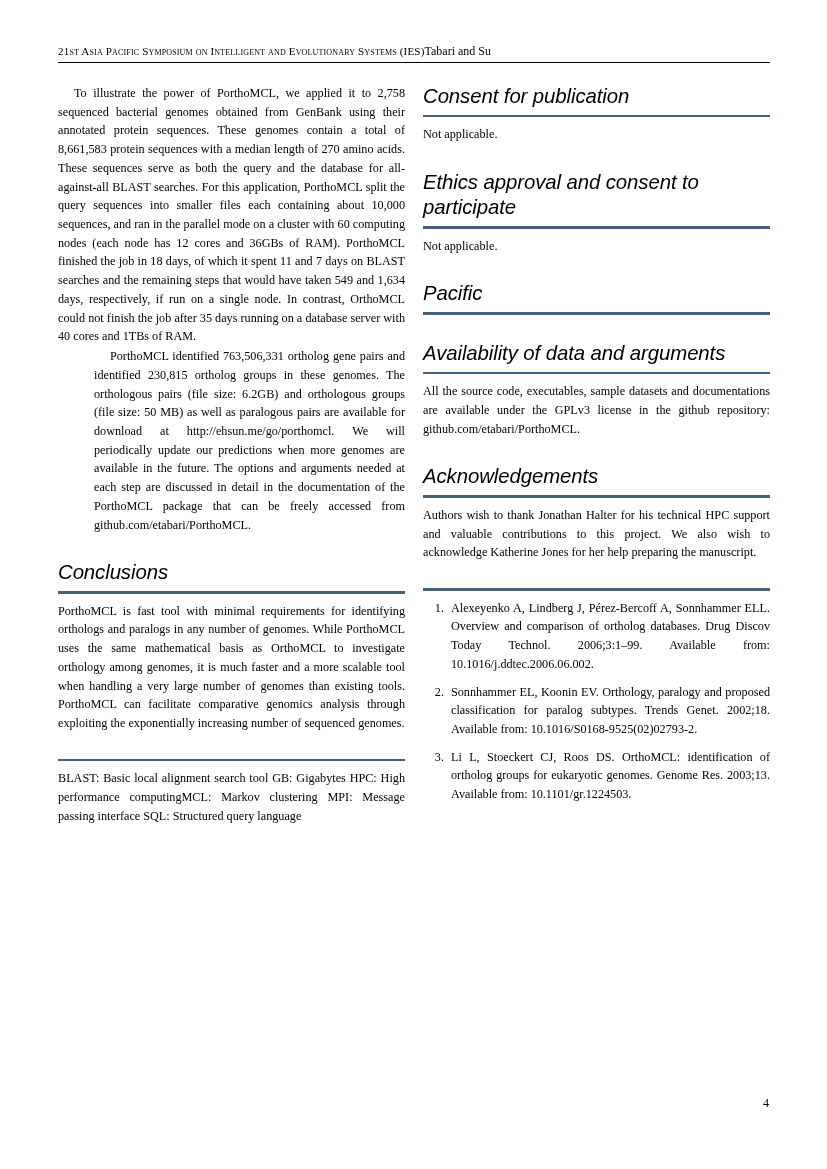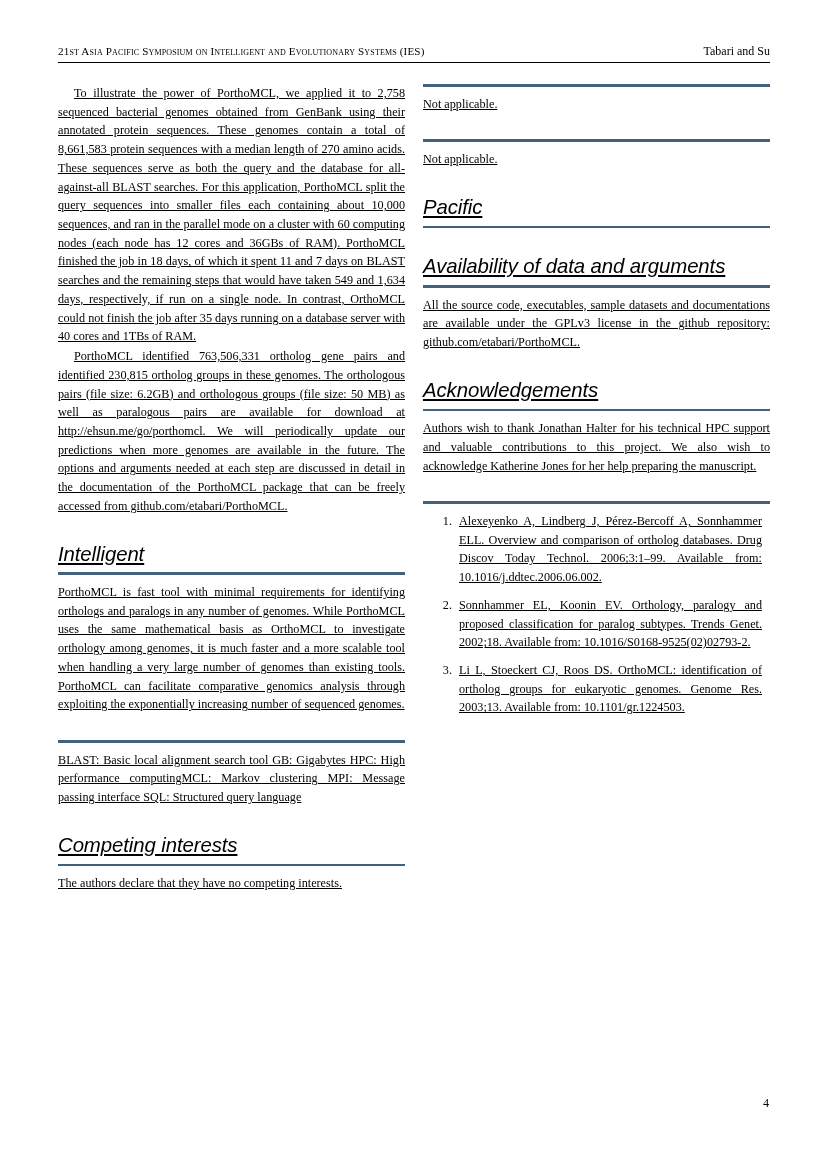--- a/index.html
+++ b/index.html
@@ -30,7 +30,6 @@
     width: 712px;
     display: flex;
     align-items: baseline;
-    justify-content: space-between;
     font-size: 11.1px;
   }
   .run-head-left {

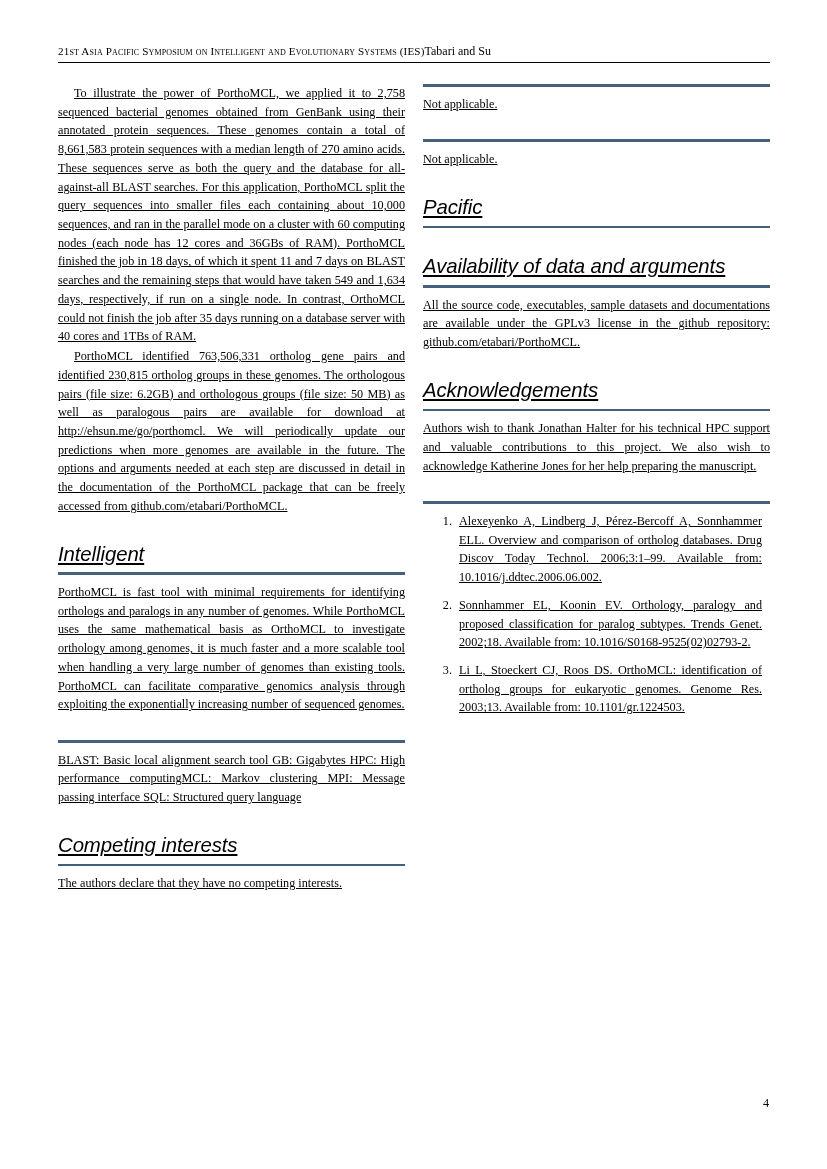--- a/index.html
+++ b/index.html
@@ -58,7 +58,6 @@
     width: 712px;
     display: flex;
     justify-content: space-between;
-    text-decoration: underline;
   }
   .col {
     width: 347px;

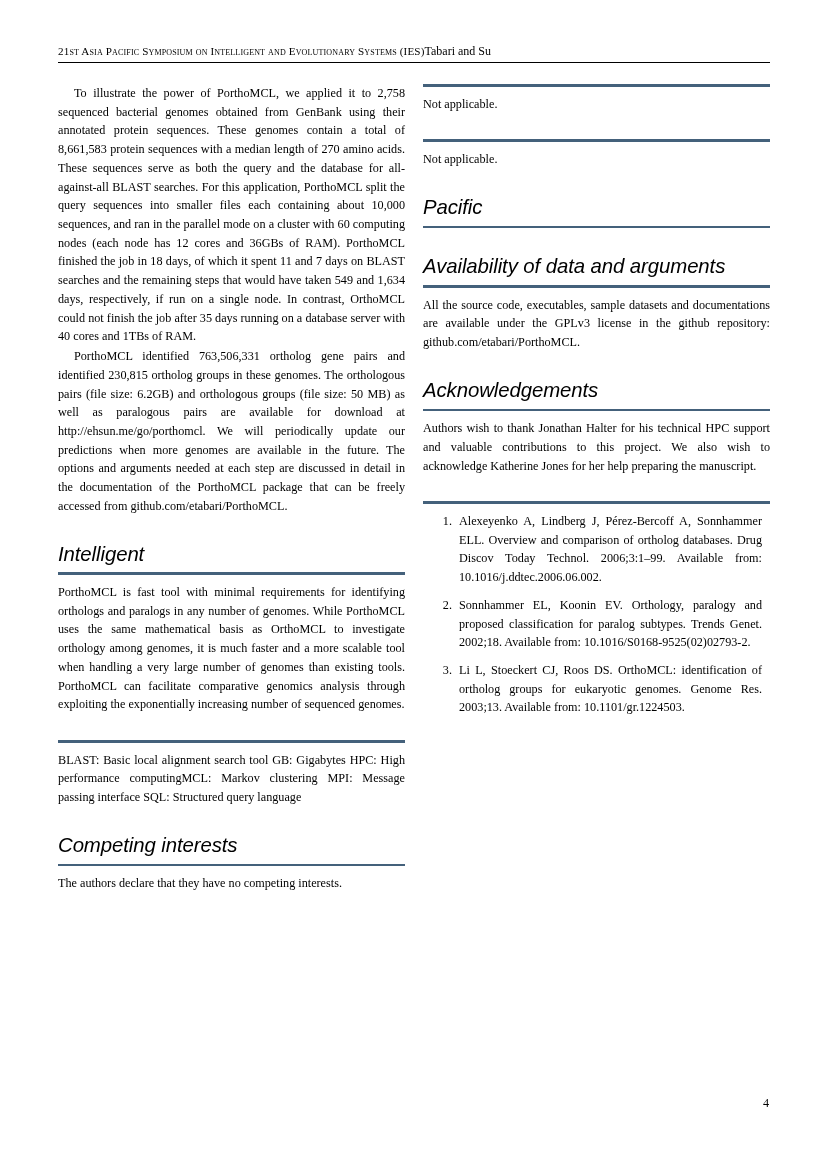--- a/index.html
+++ b/index.html
@@ -169,6 +169,7 @@
     <div class="col">
 
       <div class="sec-wrap first">
+        <h2 class="sec">Consent for publication</h2>
         <div class="sec-rule"></div>
         <p class="body">Not applicable.</p>
       </div>

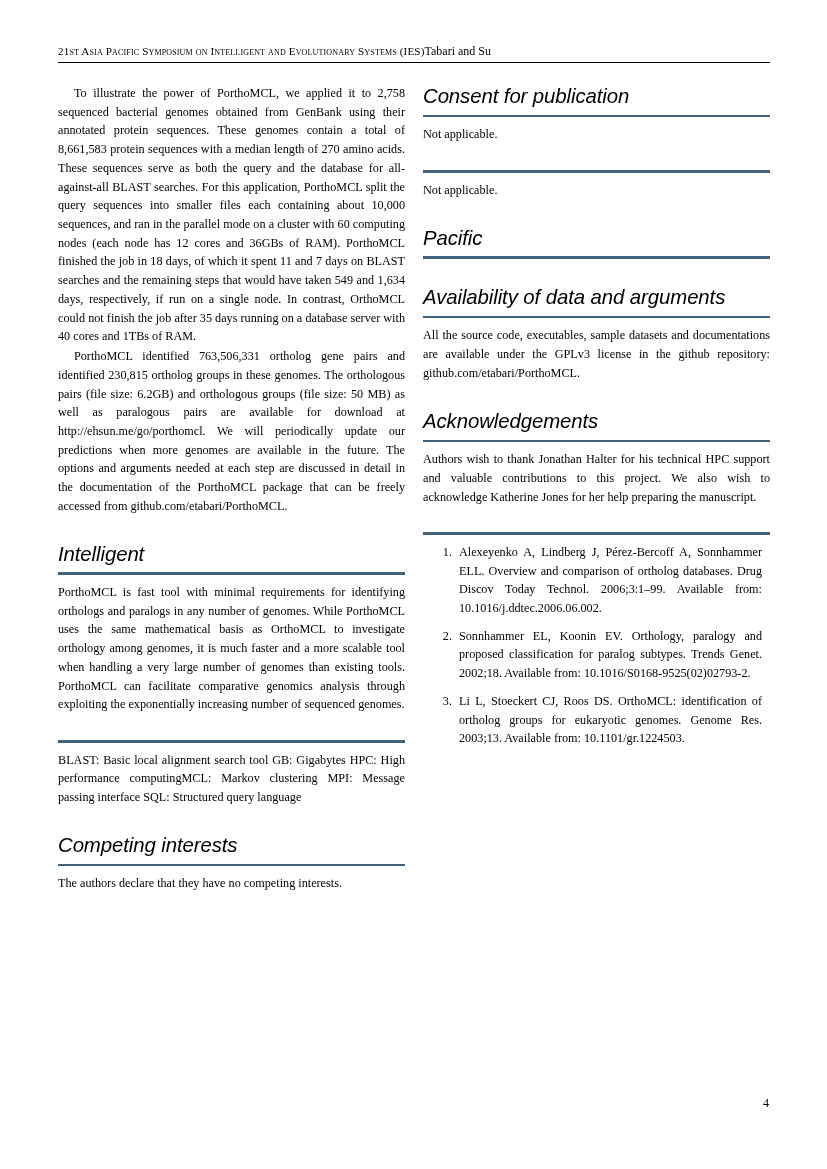--- a/index.html
+++ b/index.html
@@ -175,6 +175,7 @@
       </div>
 
       <div class="sec-wrap">
+        <h2 class="sec">Ethics approval and consent to participate</h2>
         <div class="sec-rule"></div>
         <p class="body">Not applicable.</p>
       </div>

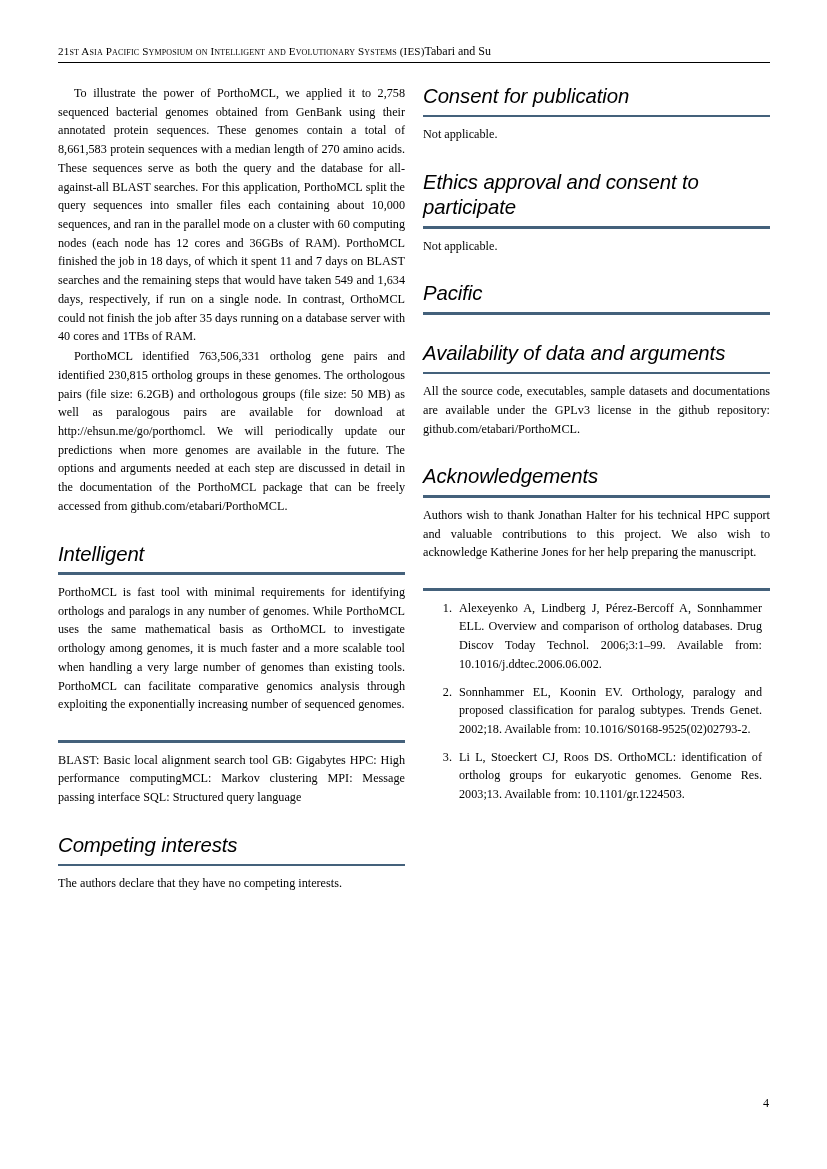--- a/index.html
+++ b/index.html
@@ -99,6 +99,7 @@
   }
   p.body + p.body {
     margin-top: 1px;
+    margin-left: 36px;
   }
   p.indent {
     text-indent: 16px;

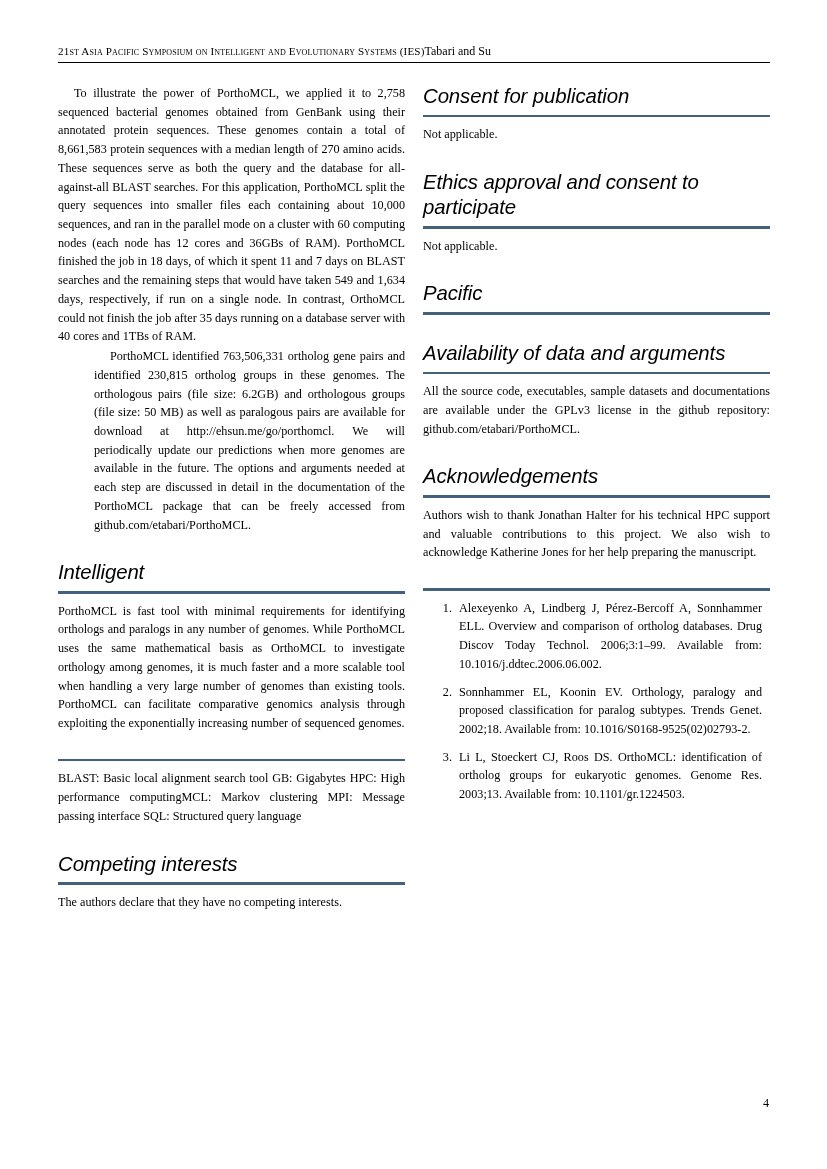--- a/index.html
+++ b/index.html
@@ -149,7 +149,7 @@
       <p class="body indent">PorthoMCL identified 763,506,331 ortholog gene pairs and identified 230,815 ortholog groups in these genomes. The orthologous pairs (file size: 6.2GB) and orthologous groups (file size: 50 MB) as well as paralogous pairs are available for download at http://ehsun.me/go/porthomcl. We will periodically update our predictions when more genomes are available in the future. The options and arguments needed at each step are discussed in detail in the documentation of the PorthoMCL package that can be freely accessed from github.com/etabari/PorthoMCL.</p>
 
       <div class="sec-wrap">
-        <h2 class="sec">Intelligent</h2>
+        <h2 class="sec">Conclusions</h2>
         <div class="sec-rule"></div>
         <p class="body">PorthoMCL is fast tool with minimal requirements for identifying orthologs and paralogs in any number of genomes. While PorthoMCL uses the same mathematical basis as OrthoMCL to investigate orthology among genomes, it is much faster and a more scalable tool when handling a very large number of genomes than existing tools. PorthoMCL can facilitate comparative genomics analysis through exploiting the exponentially increasing number of sequenced genomes.</p>
       </div>

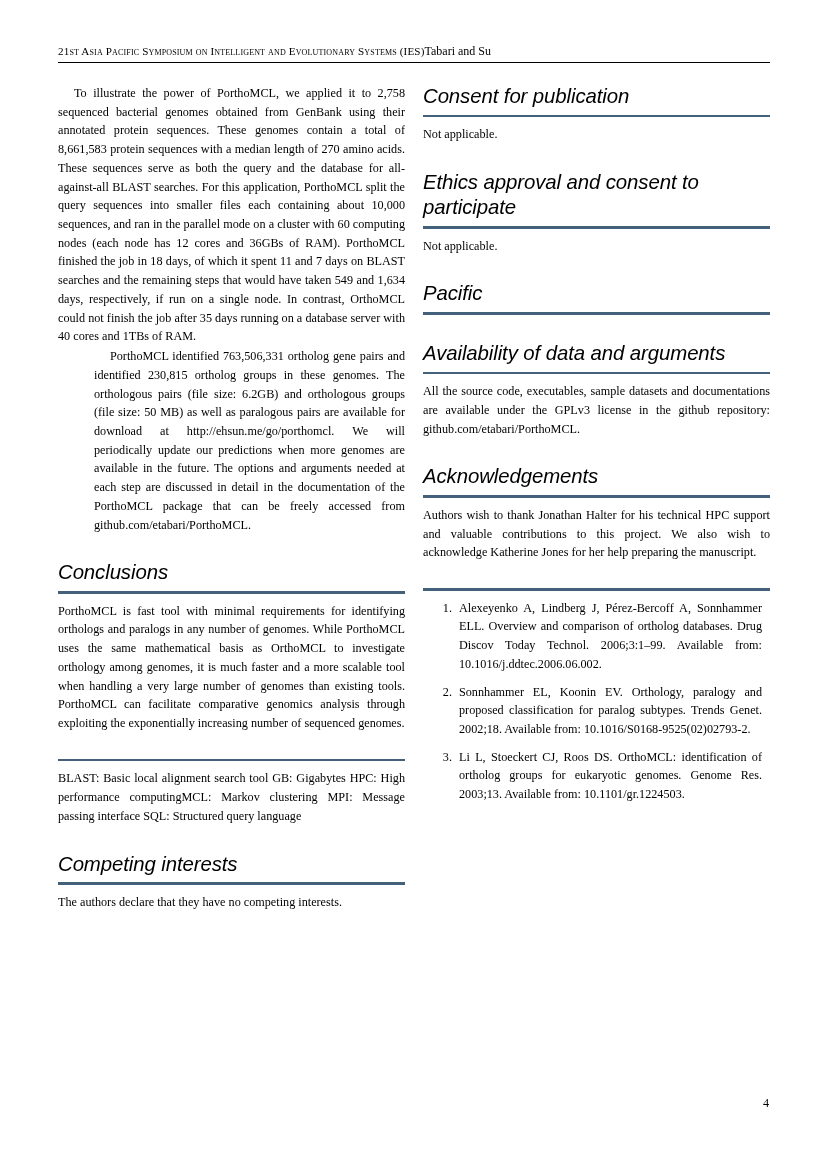--- a/index.html
+++ b/index.html
@@ -107,7 +107,7 @@
 
   
   ol.refs {
-    margin: 8px;
+    margin: 0;
     padding: 0 0 0 24px;
     list-style-position: outside;
     font-size: 12.2px;

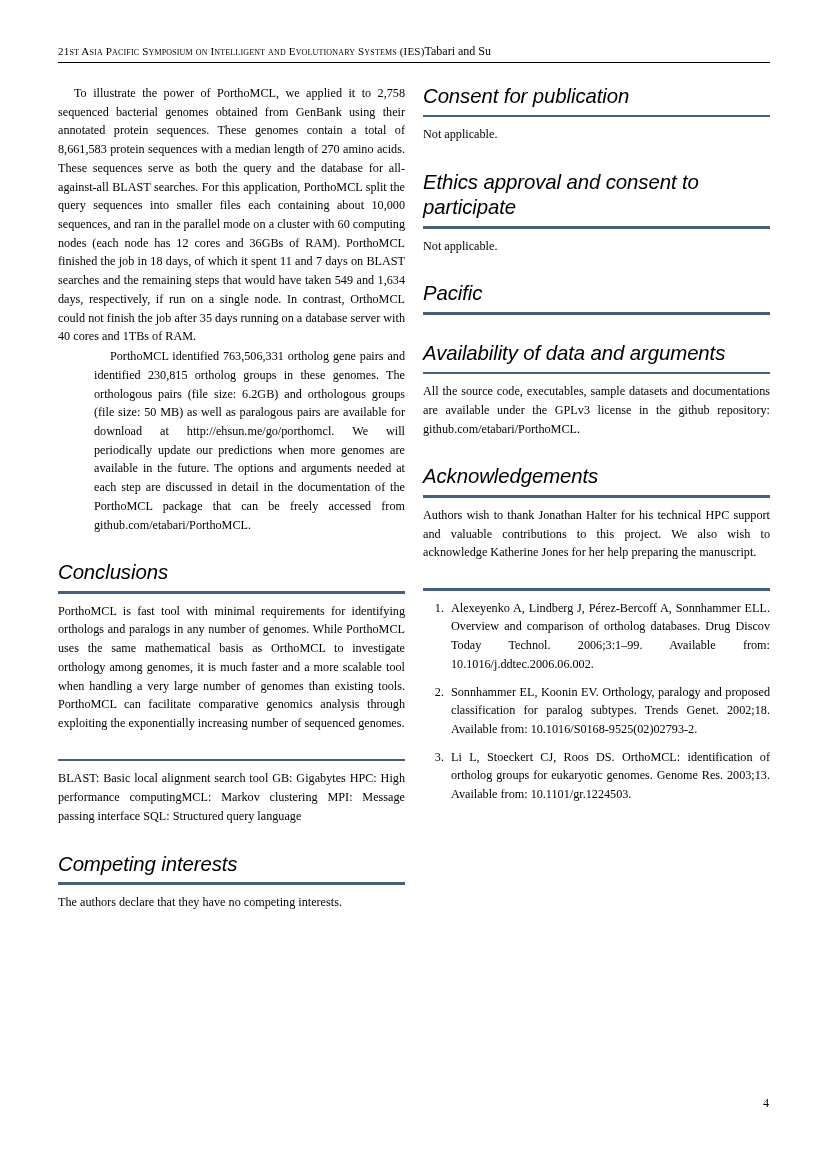--- a/index.html
+++ b/index.html
@@ -159,11 +159,6 @@
         <p class="body">BLAST: Basic local alignment search tool GB: Gigabytes HPC: High performance computingMCL: Markov clustering MPI: Message passing interface SQL: Structured query language</p>
       </div>
 
-      <div class="sec-wrap">
-        <h2 class="sec">Competing interests</h2>
-        <div class="sec-rule"></div>
-        <p class="body">The authors declare that they have no competing interests.</p>
-      </div>
 
     </div>
 

